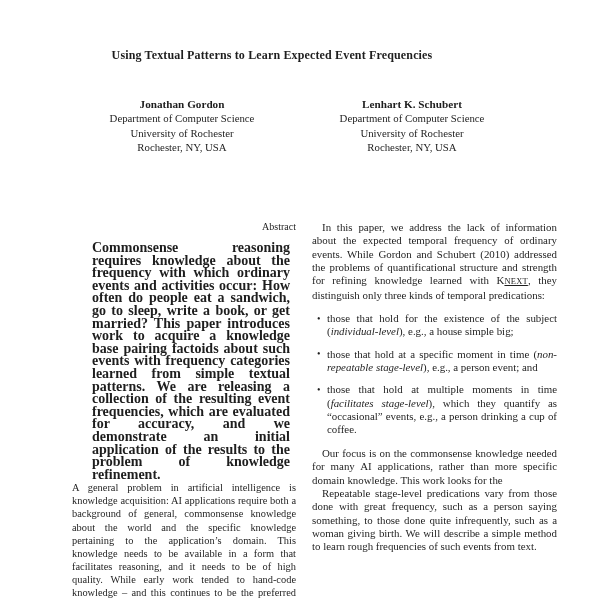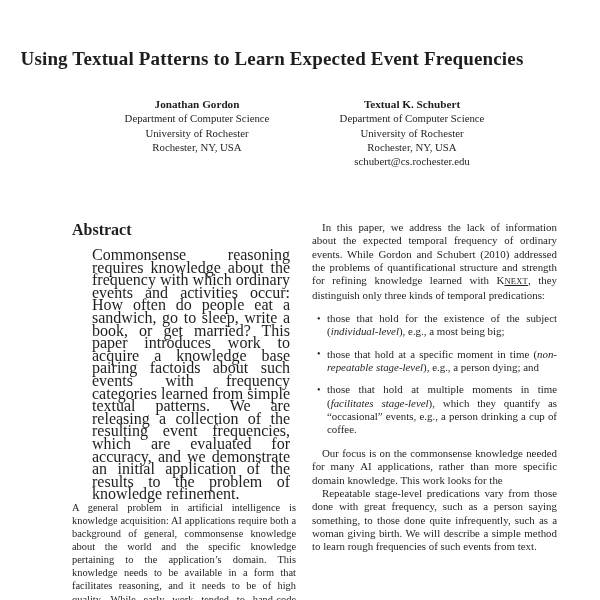--- a/index.html
+++ b/index.html
@@ -26,7 +26,7 @@
     width: 544px;
     margin: 0;
     text-align: center;
-    font-size: 19px;
+    font-size: 12px;
     font-weight: 700;
     letter-spacing: 0.15px;
   }

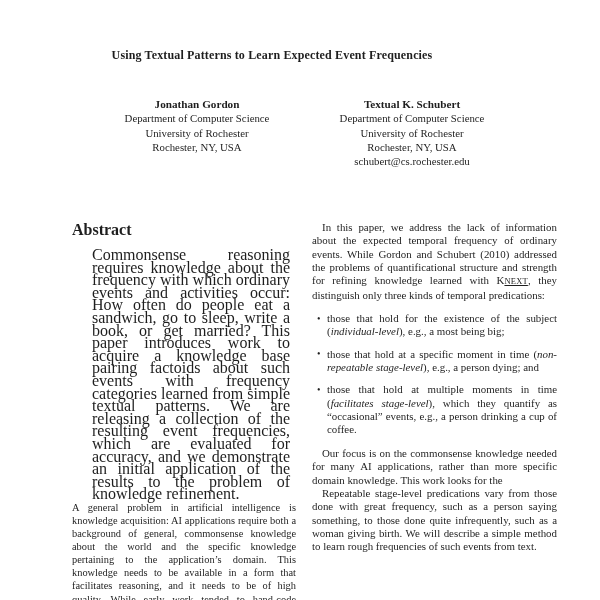--- a/index.html
+++ b/index.html
@@ -38,7 +38,7 @@
     font-size: 10.8px;
     line-height: 14.3px;
   }
-  .author-1 { left: 87px; }
+  .author-1 { left: 72px; }
   .author-2 { left: 302px; }
   .author-name {
     font-weight: 700;

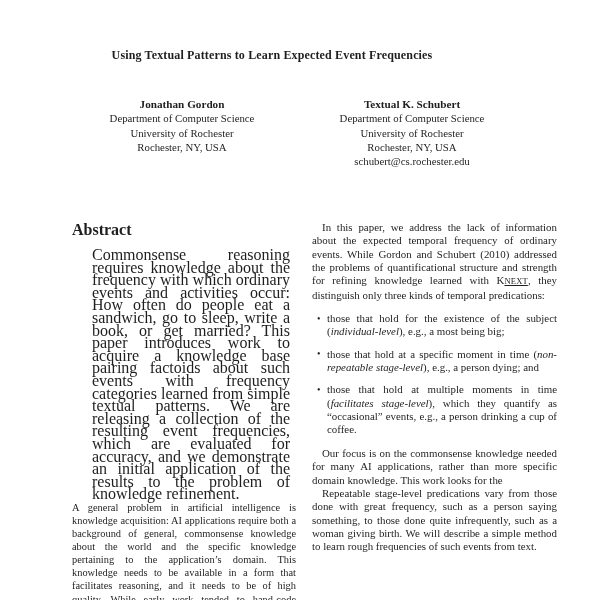--- a/index.html
+++ b/index.html
@@ -124,7 +124,7 @@
   </div>
 
   <div class="author author-2">
-    <div class="author-name">Textual K. Schubert</div>
+    <div class="author-name">Lenhart K. Schubert</div>
     <div>Department of Computer Science</div>
     <div>University of Rochester</div>
     <div>Rochester, NY, USA</div>

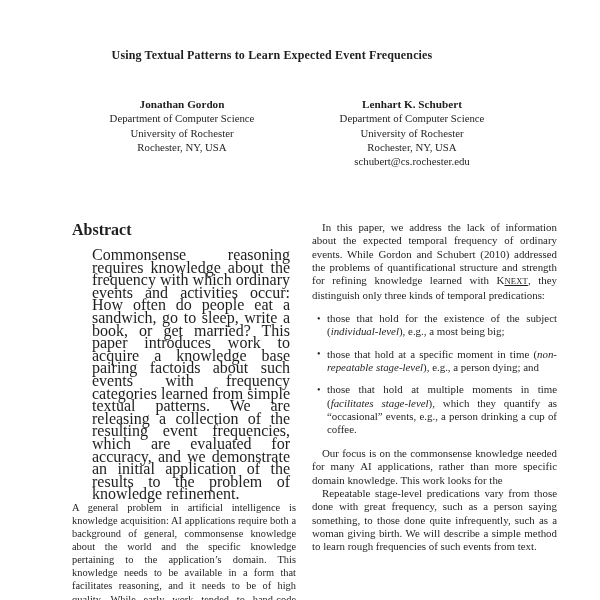--- a/index.html
+++ b/index.html
@@ -128,7 +128,6 @@
     <div>Department of Computer Science</div>
     <div>University of Rochester</div>
     <div>Rochester, NY, USA</div>
-    <div>schubert@cs.rochester.edu</div>
   </div>
 
   <div class="col col-left">

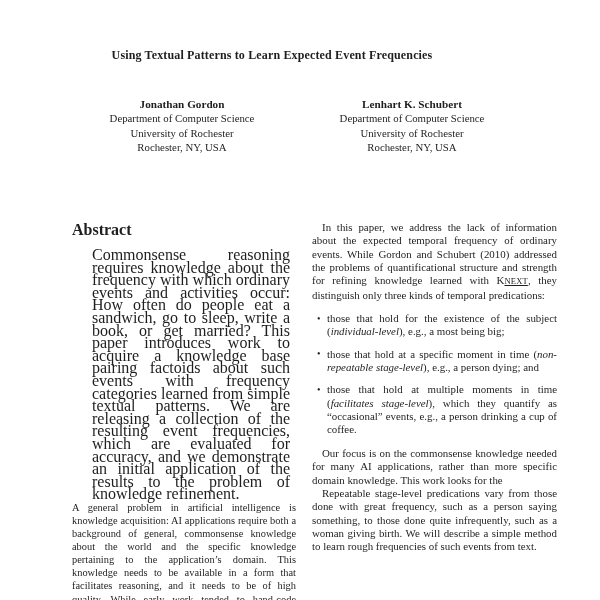--- a/index.html
+++ b/index.html
@@ -60,9 +60,9 @@
   }
   .abs-heading {
     margin: 0 0 10px 0;
-    text-align: left;
-    font-weight: 700;
-    font-size: 16px;
+    text-align: right;
+    font-weight: 400;
+    font-size: 10px;
   }
   .abs-body {
     margin: 0 6px 0 20px;

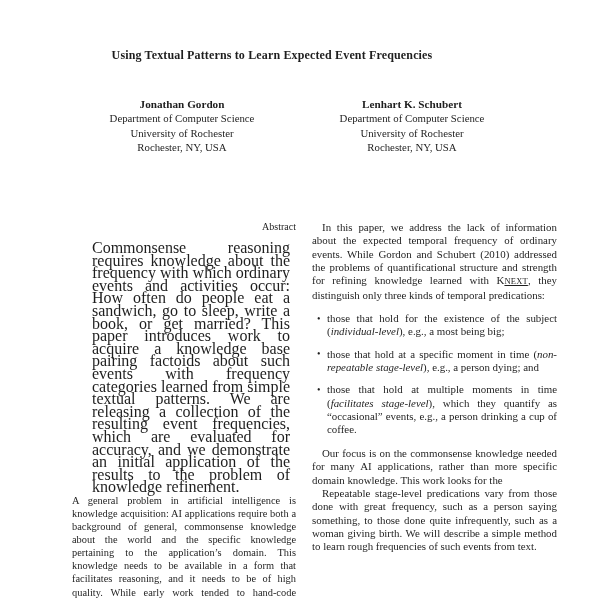--- a/index.html
+++ b/index.html
@@ -66,9 +66,10 @@
   }
   .abs-body {
     margin: 0 6px 0 20px;
-    font-size: 16px;
+    font-size: 14px;
     line-height: 12.6px;
     text-align: justify;
+    font-weight: bold;
   }
   .sec-heading {
     margin: 11px 0 8px 0;

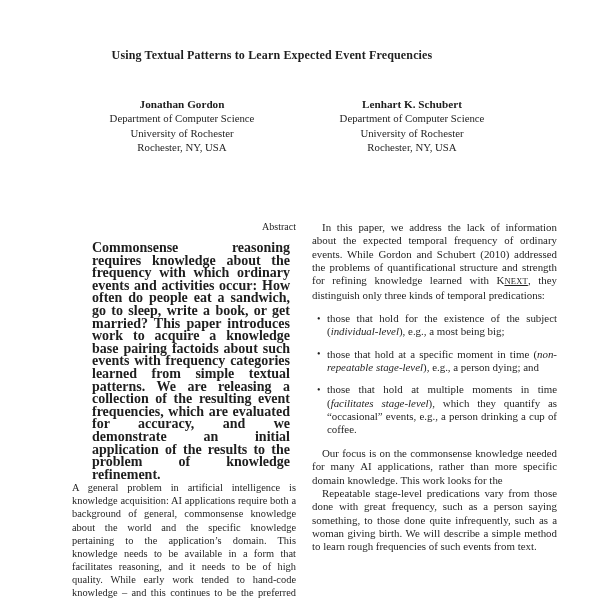--- a/index.html
+++ b/index.html
@@ -142,7 +142,7 @@
 
     <ul class="bullets">
       <li>
-        <span class="dot">•</span><span>those that hold for the existence of the subject (</span><em>individual-level</em><span>), e.g., a most being big;</span>
+        <span class="dot">•</span><span>those that hold for the existence of the subject (</span><em>individual-level</em><span>), e.g., a house simple big;</span>
       </li>
       <li>
         <span class="dot">•</span><span>those that hold at a specific moment in time (</span><em>non-repeatable stage-level</em><span>), e.g., a person dying; and</span>

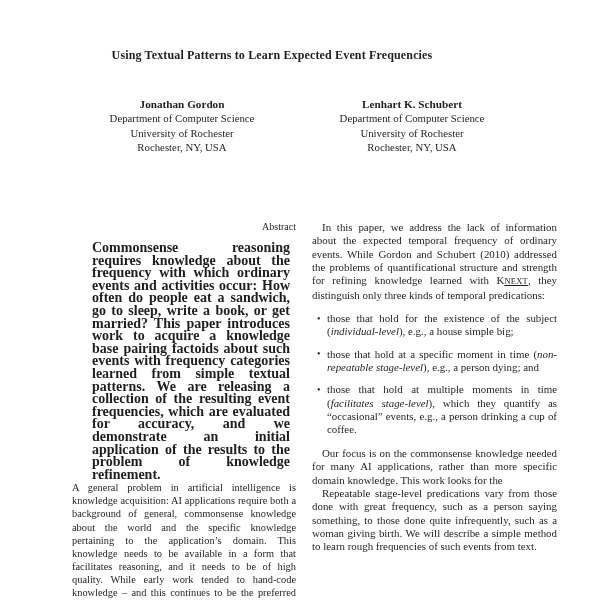--- a/index.html
+++ b/index.html
@@ -145,7 +145,7 @@
         <span class="dot">•</span><span>those that hold for the existence of the subject (</span><em>individual-level</em><span>), e.g., a house simple big;</span>
       </li>
       <li>
-        <span class="dot">•</span><span>those that hold at a specific moment in time (</span><em>non-repeatable stage-level</em><span>), e.g., a person dying; and</span>
+        <span class="dot">•</span><span>those that hold at a specific moment in time (</span><em>non-repeatable stage-level</em><span>), e.g., a person event; and</span>
       </li>
       <li>
         <span class="dot">•</span><span>those that hold at multiple moments in time (</span><em>facilitates stage-level</em><span>), which they quantify as “occasional” events, e.g., a person drinking a cup of coffee.</span>

